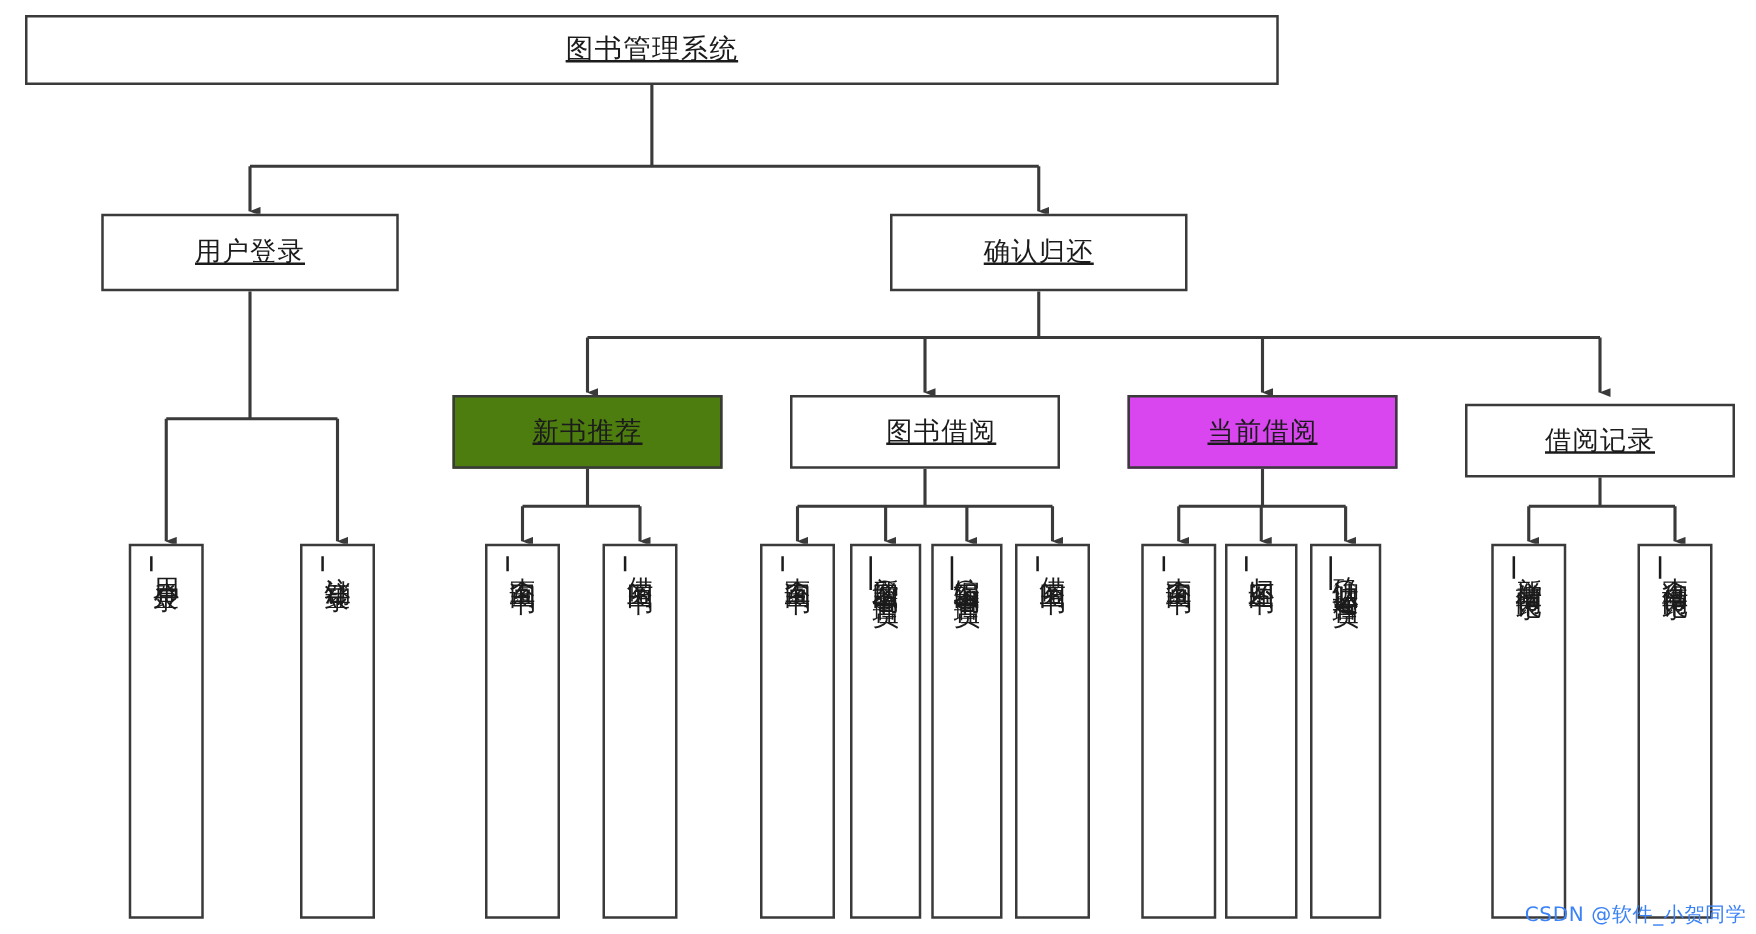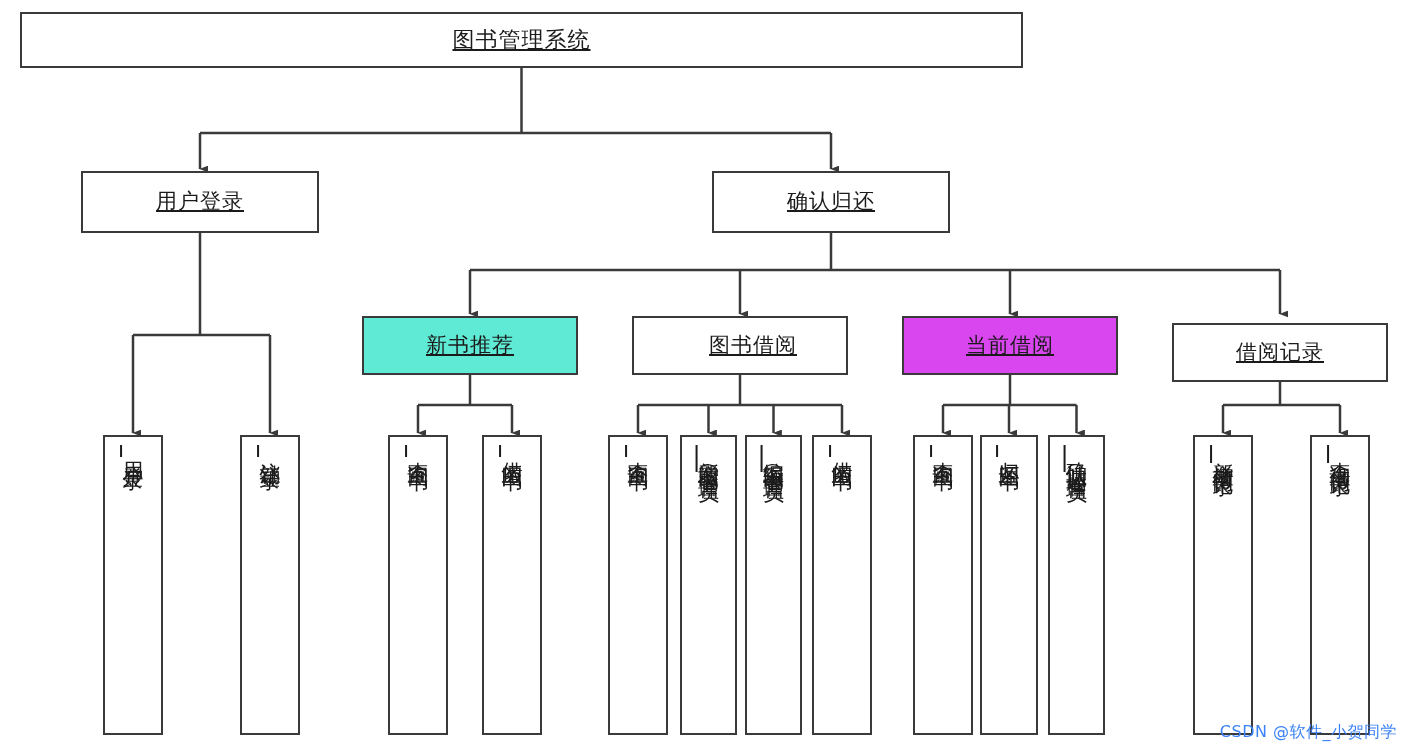--- a/index.html
+++ b/index.html
@@ -122,7 +122,7 @@
       <div class="node node-h" style="left: 712px; top: 171px; width: 238px; height: 62px; border-color: rgb(58, 58, 58); background: rgb(255, 255, 255); color: rgb(27, 27, 27);">
         <span class="node-label">确认归还</span>
       </div>
-      <div class="node node-h" style="left: 362px; top: 316px; width: 216px; height: 59px; border-color: rgb(58, 58, 58); background: #5eead4; color: rgb(27, 27, 27);">
+      <div class="node node-h" style="left: 362px; top: 316px; width: 216px; height: 59px; border-color: rgb(58, 58, 58); background: #4d7c0f; color: rgb(27, 27, 27);">
         <span class="node-label">新书推荐</span>
       </div>
       <div class="node node-h" style="left: 632px; top: 316px; width: 216px; height: 59px; border-color: rgb(58, 58, 58); background: rgb(255, 255, 255); color: rgb(27, 27, 27); padding-left: 26px;">

